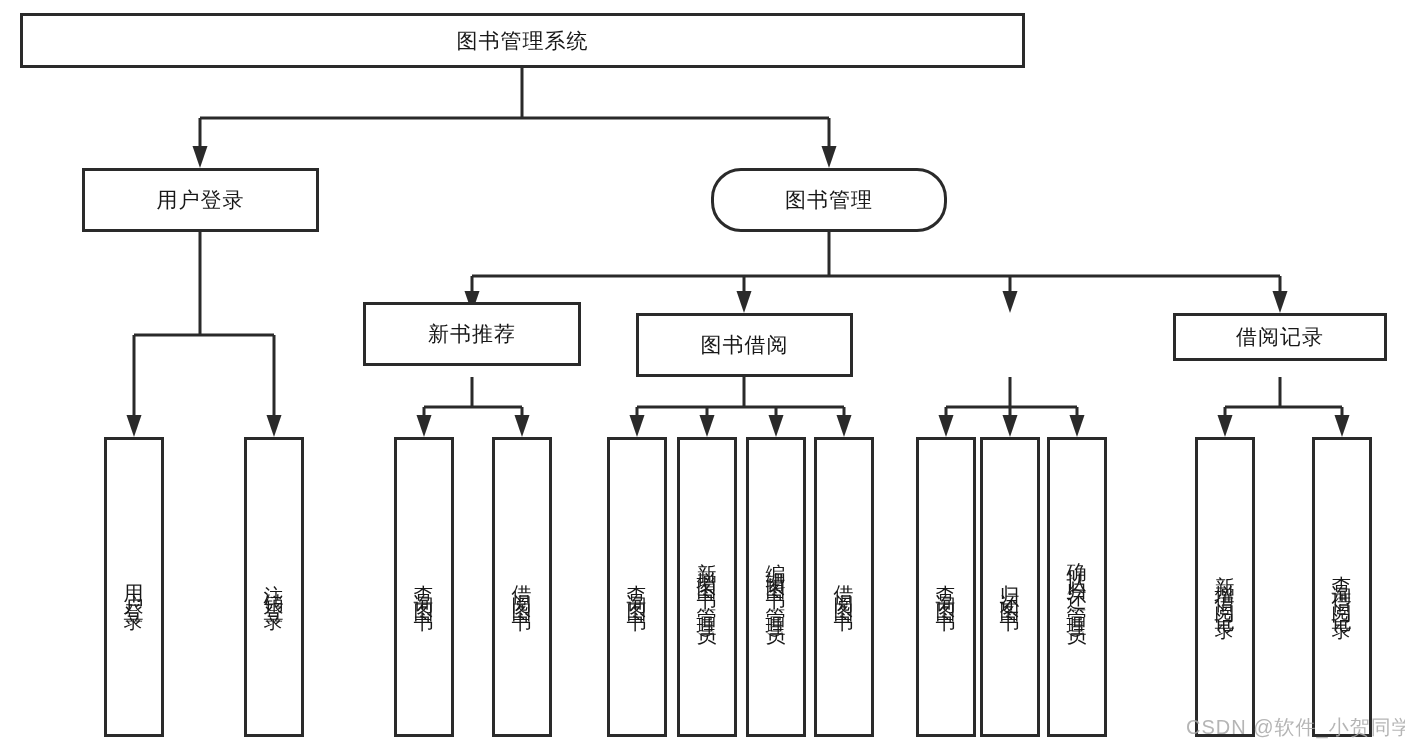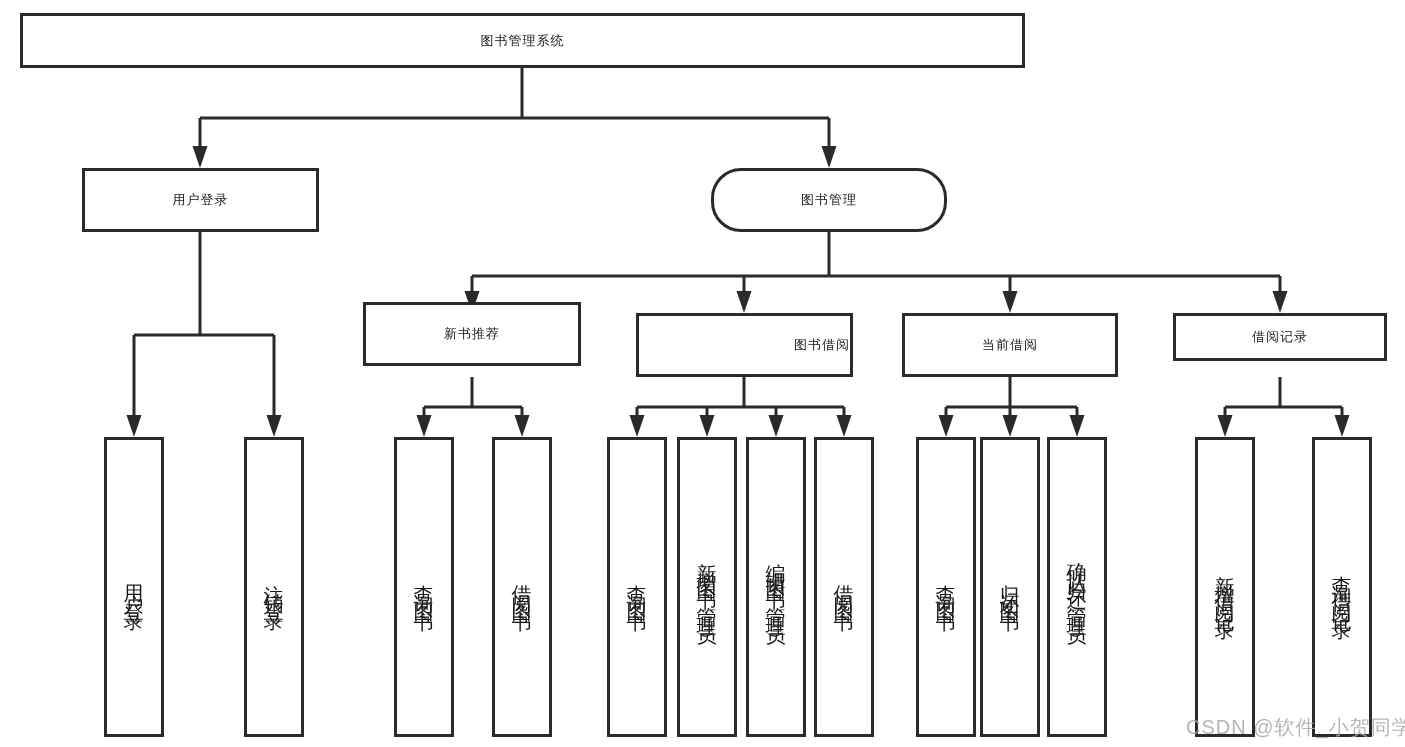--- a/index.html
+++ b/index.html
@@ -21,7 +21,7 @@
     z-index:2;
   }
   .hlabel{
-    font-size:13px;
+    font-size:21px;
     letter-spacing:1px;
     white-space:nowrap;
   }

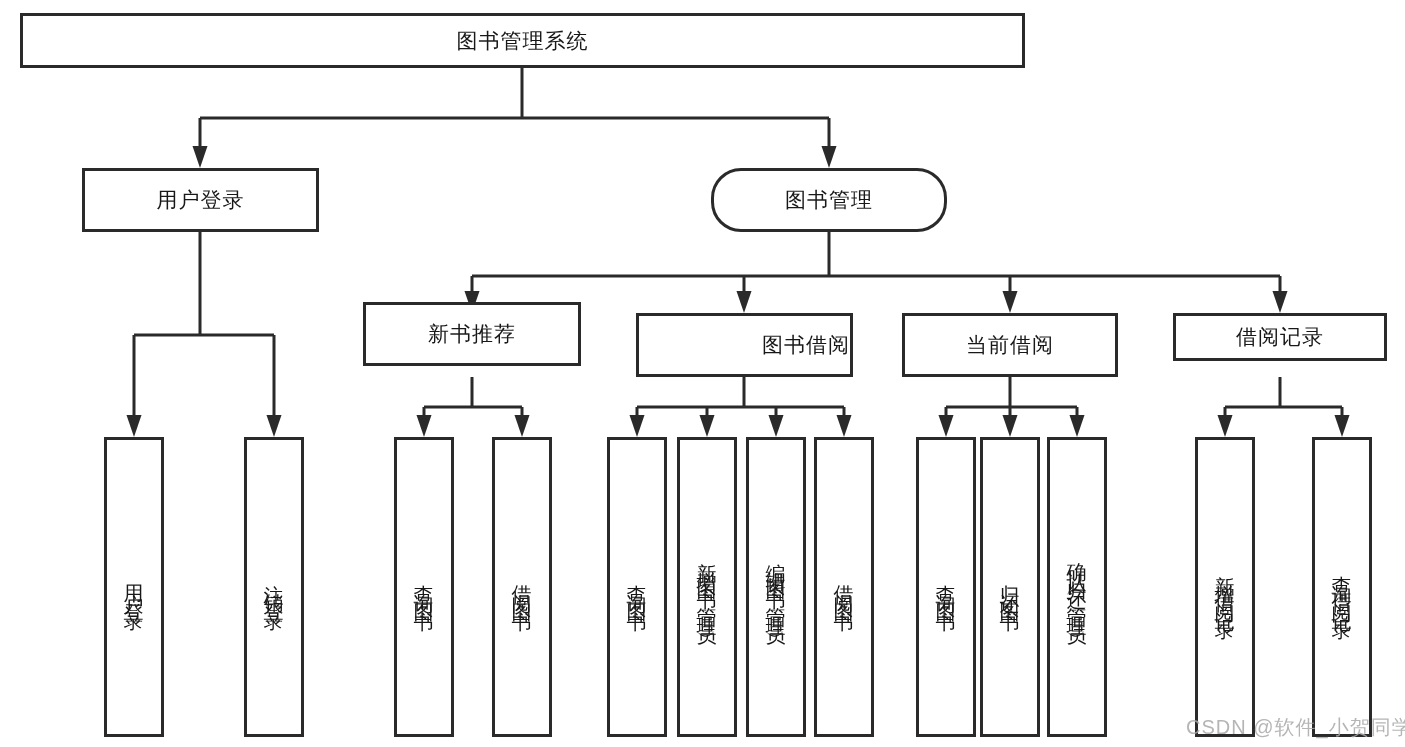--- a/index.html
+++ b/index.html
@@ -112,7 +112,7 @@
   <div class="node" style="left:363px;top:302px;width:218px;height:64px;">
     <span class="hlabel">新书推荐</span>
   </div>
-  <div class="node" style="left:636px;top:313px;width:217px;height:64px;justify-content:flex-end;">
+  <div class="node" style="left:636px;top:313px;width:217px;height:64px;">
     <span class="hlabel">图书借阅</span>
   </div>
   <div class="node" style="left:902px;top:313px;width:216px;height:64px;">

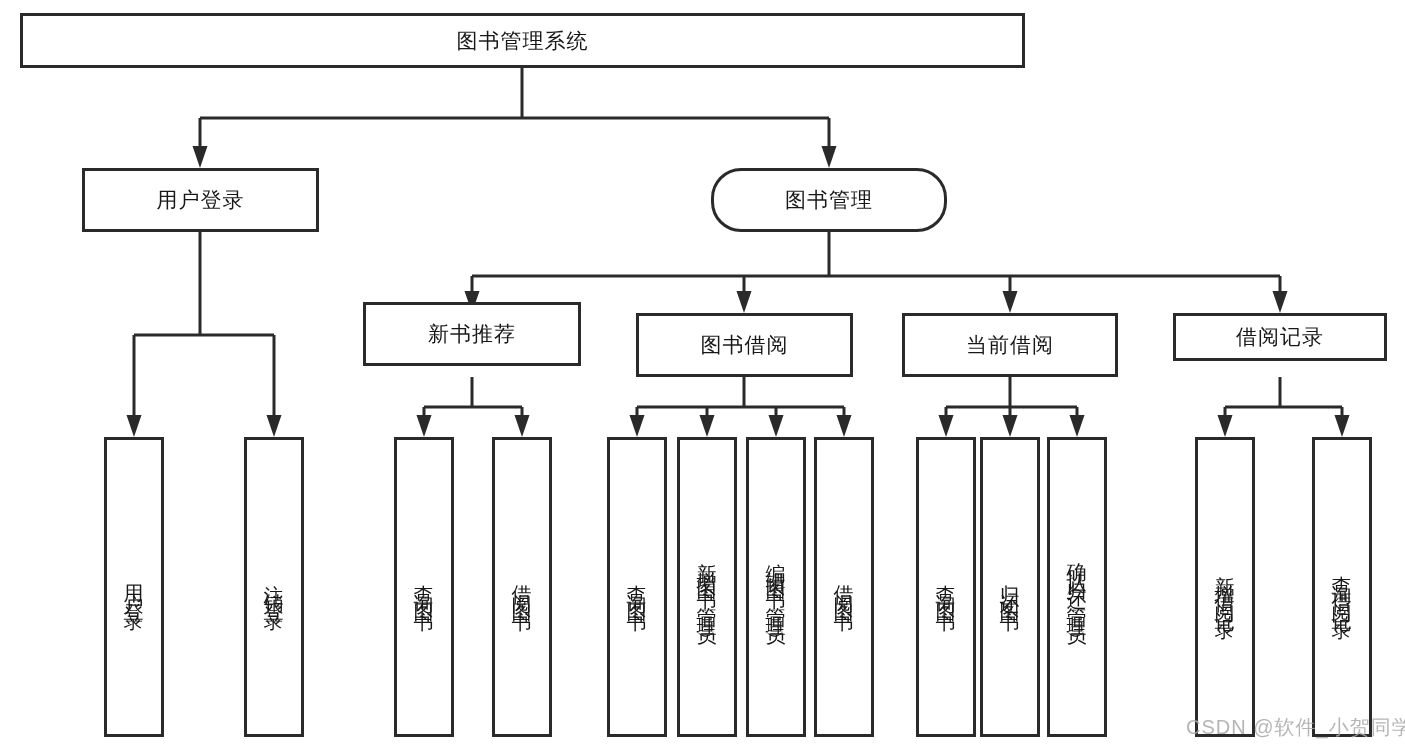--- a/index.html
+++ b/index.html
@@ -115,9 +115,6 @@
   <div class="node" style="left:636px;top:313px;width:217px;height:64px;">
     <span class="hlabel">图书借阅</span>
   </div>
-  <div class="node" style="left:902px;top:313px;width:216px;height:64px;">
-    <span class="hlabel">当前借阅</span>
-  </div>
   <div class="node" style="left:1173px;top:313px;width:214px;height:48px;">
     <span class="hlabel">借阅记录</span>
   </div>

